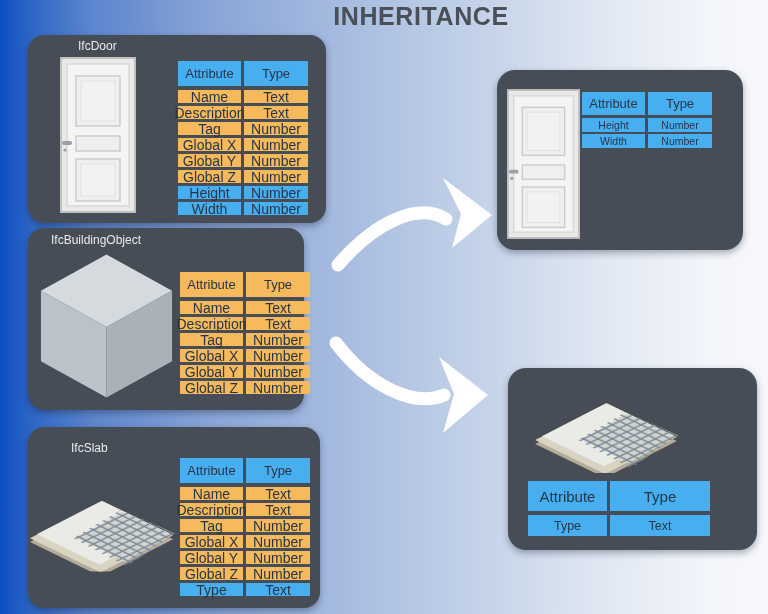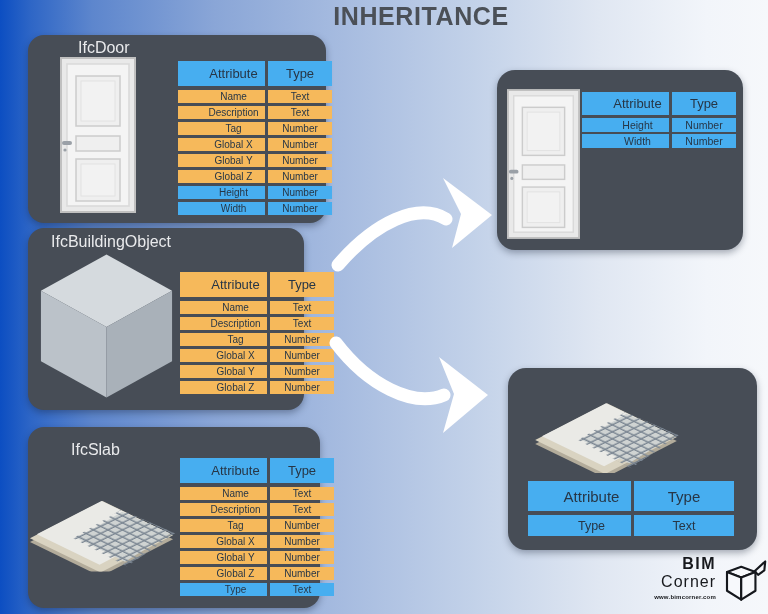--- a/index.html
+++ b/index.html
@@ -16,7 +16,7 @@
   .p3{left:28px;top:427px;width:292px;height:181px;text-align:right;}
   .p4{left:497px;top:70px;width:246px;height:180px;border-radius:18px;}
   .p5{left:508px;top:368px;width:249px;height:182px;border-radius:18px;}
-  .panel-label{position:absolute;color:var(--labelColor,#e9eaec);font-size:16px;}
+  .panel-label{position:absolute;color:var(--labelColor,#e9eaec);font-size:12px;}
   .pl1{left:50px;top:4px;} .pl2{left:23px;top:5px;} .pl3{left:43px;top:14px;}
   .illu{position:absolute;}
   .door1{left:32px;top:22px;width:76px;height:156px;}

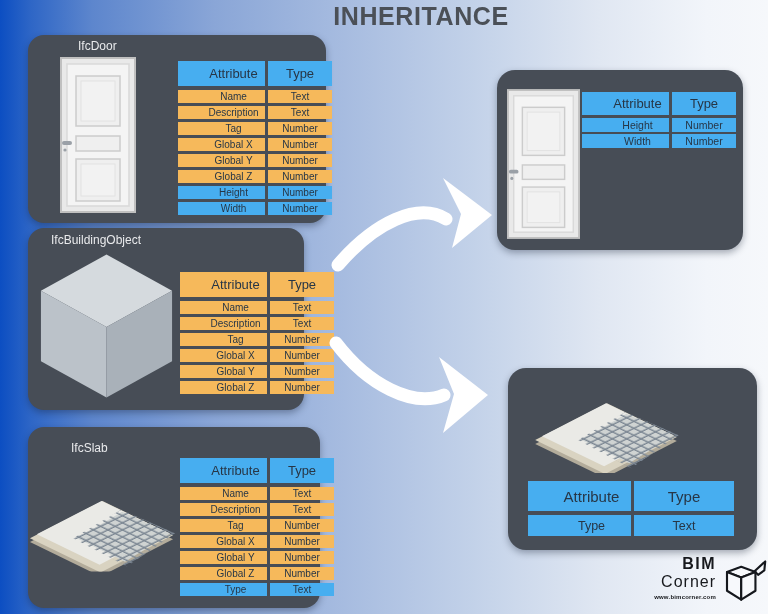--- a/index.html
+++ b/index.html
@@ -31,7 +31,7 @@
   .thead{margin-bottom:1px;}
   .cell{display:flex;align-items:center;justify-content:center;
     color:var(--cellText,#273646);white-space:nowrap;}
-  .cA{width:63px;padding-left:24px;} .cB{width:64px;}
+  .cA{width:63px;} .cB{width:64px;}
   .t1 .thead .cell,.t2 .thead .cell,.t3 .thead .cell{height:25px;font-size:13px;}
   .t1 .trow .cell,.t2 .trow .cell,.t3 .trow .cell{height:13px;font-size:10px;}
   .t4 .thead .cell{height:23px;font-size:13px;}

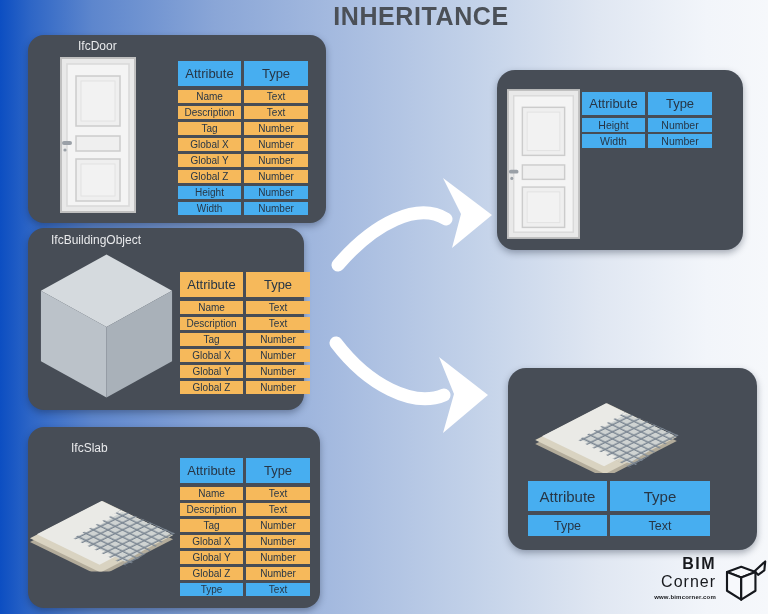--- a/index.html
+++ b/index.html
@@ -33,7 +33,7 @@
     color:var(--cellText,#273646);white-space:nowrap;}
   .cA{width:63px;} .cB{width:64px;}
   .t1 .thead .cell,.t2 .thead .cell,.t3 .thead .cell{height:25px;font-size:13px;}
-  .t1 .trow .cell,.t2 .trow .cell,.t3 .trow .cell{height:13px;font-size:10px;}
+  .t1 .trow .cell,.t2 .trow .cell,.t3 .trow .cell{height:13px;font-size:14px;}
   .t4 .thead .cell{height:23px;font-size:13px;}
   .t4 .trow .cell{height:14px;font-size:10.5px;}
   .t5 .cA{width:79px;} .t5 .cB{width:100px;}

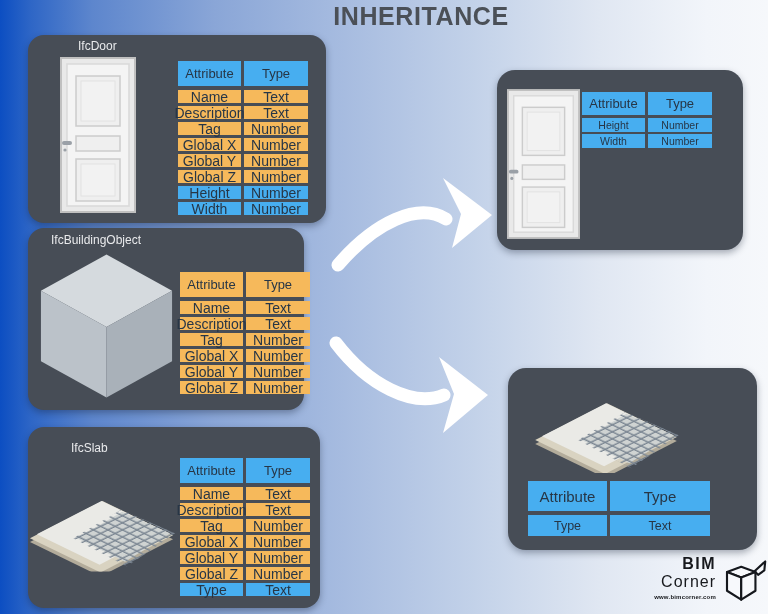--- a/index.html
+++ b/index.html
@@ -270,16 +270,6 @@
     </div>
   </section>
 
-  <div class="logo">
-    <div class="logo-text">
-      <div class="logo-bim">BIM</div>
-      <div class="logo-corner">Corner</div>
-      <div class="logo-url">www.bimcorner.com</div>
-    </div>
-    <svg class="logo-box" viewBox="0 0 54 50">
-        <use href="#sym-box"></use>
-      </svg>
-  </div>
 
 </div>
 

